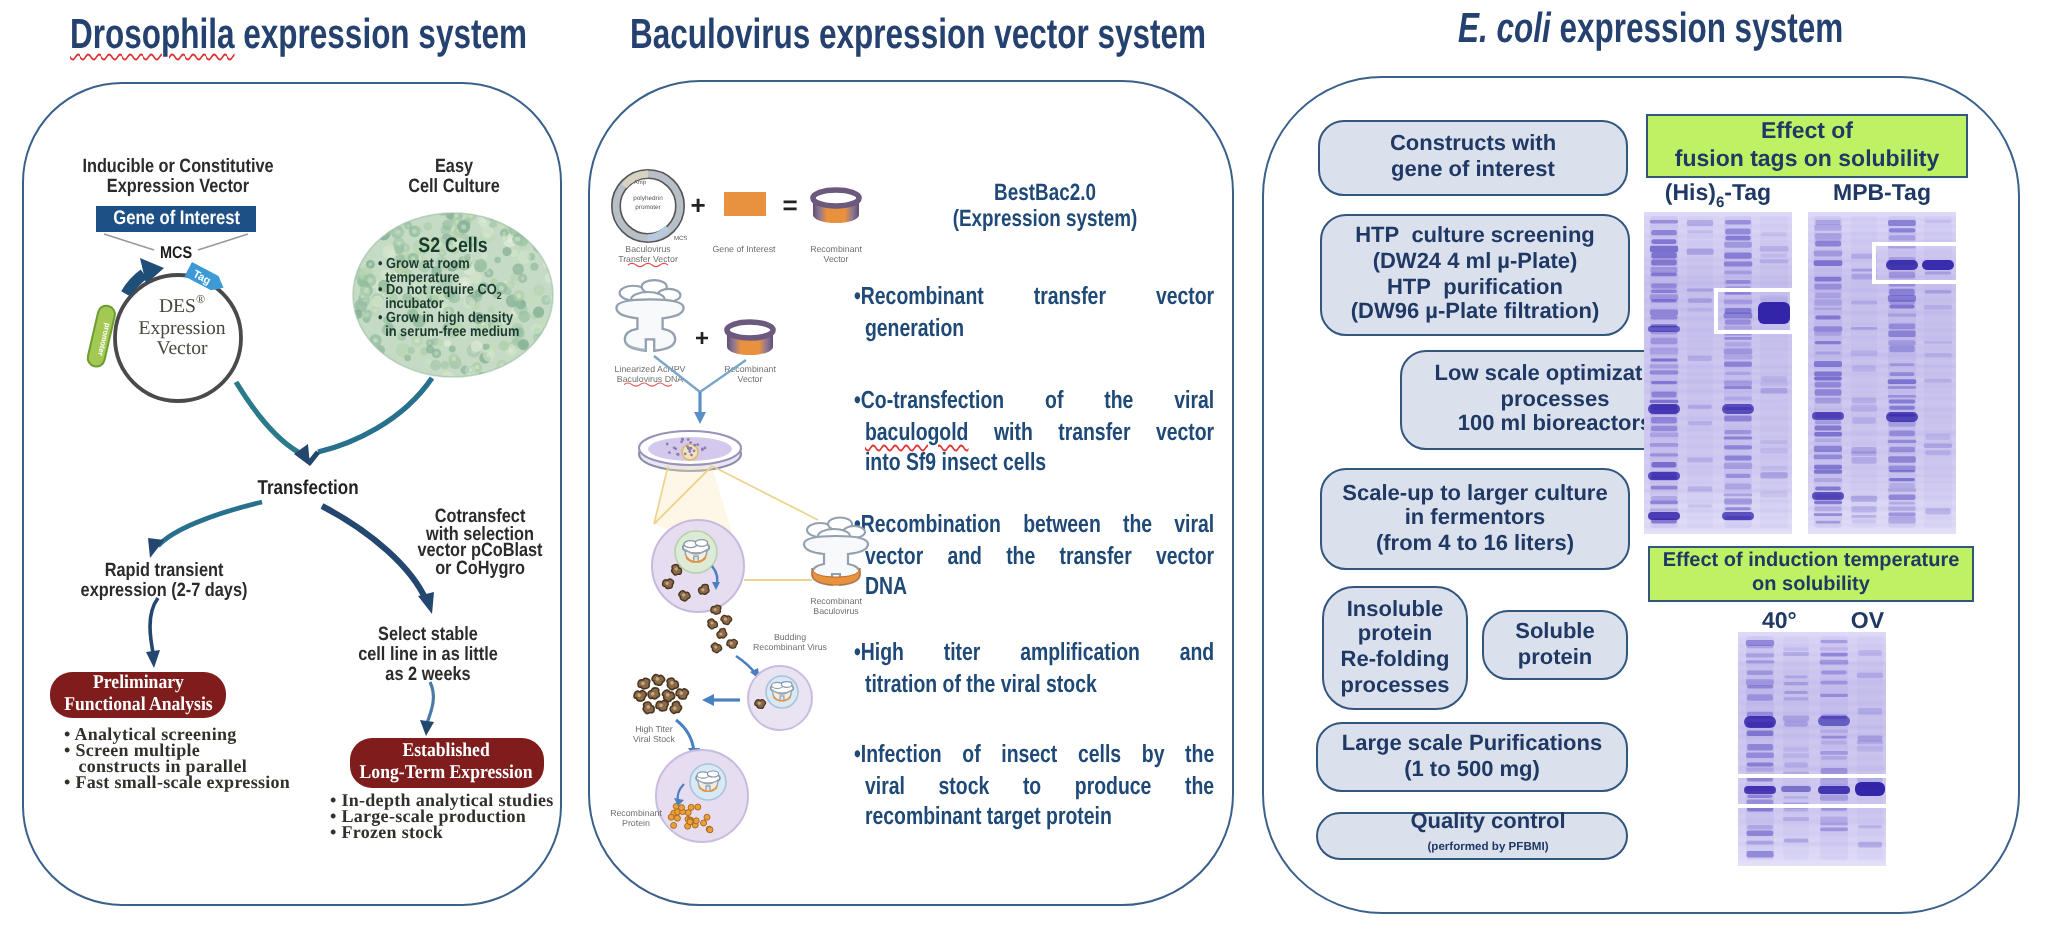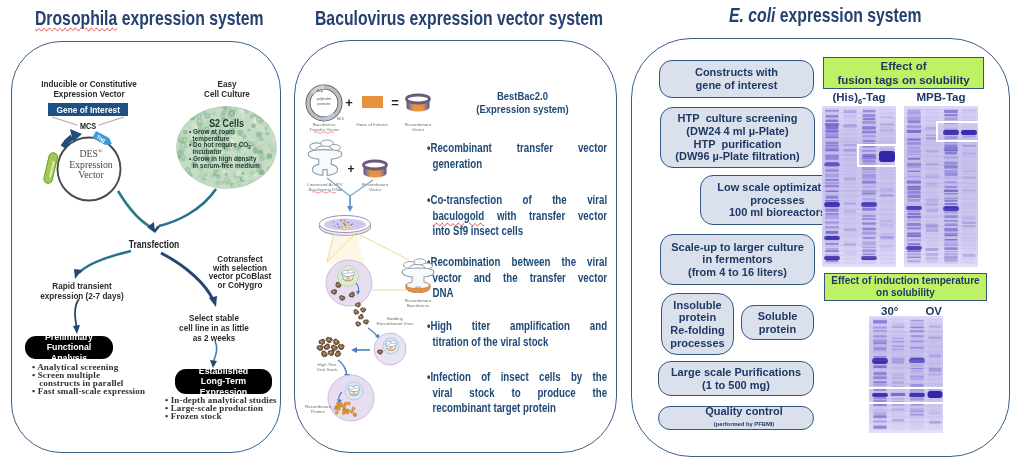--- a/index.html
+++ b/index.html
@@ -736,7 +736,7 @@
 <div class="hdr" style="left:824px;top:273px;width:163px;height:28px;font-size:10px;line-height:12.5px;">Effect of induction temperature<br>on solubility</div>
 <div class="abs nv" style="left:822px;top:91px;width:74px;text-align:center;font-size:11.5px;font-weight:bold;color:#1f3864;">(His)<sub style="font-size:7.5px">6</sub>-Tag</div>
 <div class="abs nv" style="left:904px;top:91px;width:74px;text-align:center;font-size:11.5px;font-weight:bold;color:#1f3864;">MPB-Tag</div>
-<div class="abs nv" style="left:869px;top:305px;width:74px;font-size:11.5px;font-weight:bold;color:#1f3864;"><span style="margin-left:12px;">30°</span><span style="margin-left:27px;">OV</span></div>
+<div class="abs nv" style="left:869px;top:305px;width:74px;font-size:11.5px;font-weight:bold;color:#1f3864;"><span style="margin-left:12px;">40°</span><span style="margin-left:27px;">OV</span></div>
 <svg style="position:absolute;left:822px;top:106px" width="74" height="161" viewBox="0 0 74 161">
     <defs>
       <linearGradient id="g42bg" x1="0" y1="0" x2="0" y2="1">

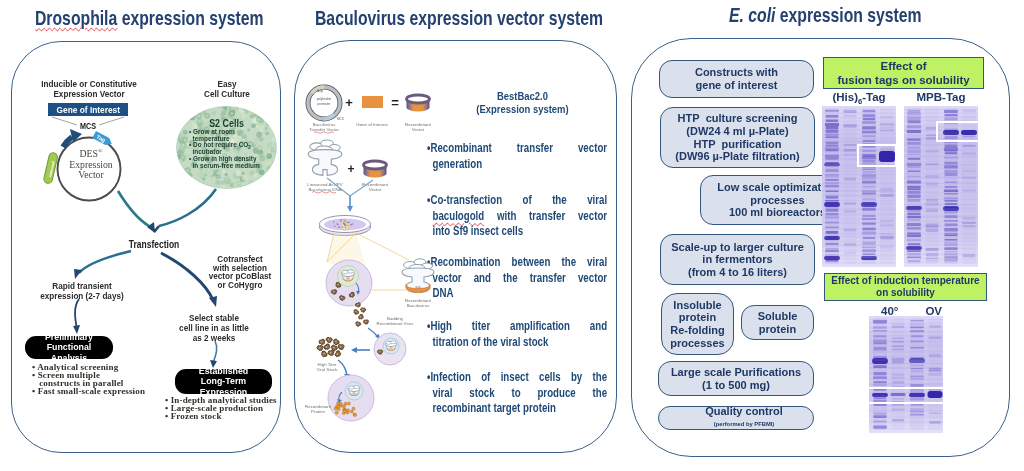--- a/index.html
+++ b/index.html
@@ -25,8 +25,8 @@
  text-decoration-color:#e03030;text-decoration-thickness:1px;
  text-underline-offset:2px;}
 .obx{transform:scaleX(0.9);}
-.ob{position:absolute;background:#000000;border-radius:11px;color:#fff;
- font-family:Liberation Sans, sans-serif;font-weight:bold;text-align:center;
+.ob{position:absolute;background:#7f1d1d;border-radius:11px;color:#fff;
+ font-family:Liberation Serif, serif;font-weight:bold;text-align:center;
  display:flex;align-items:center;justify-content:center;line-height:10.5px;
  font-size:9.8px;}
 .bl{position:absolute;font-family:"Liberation Serif",serif;font-weight:bold;

